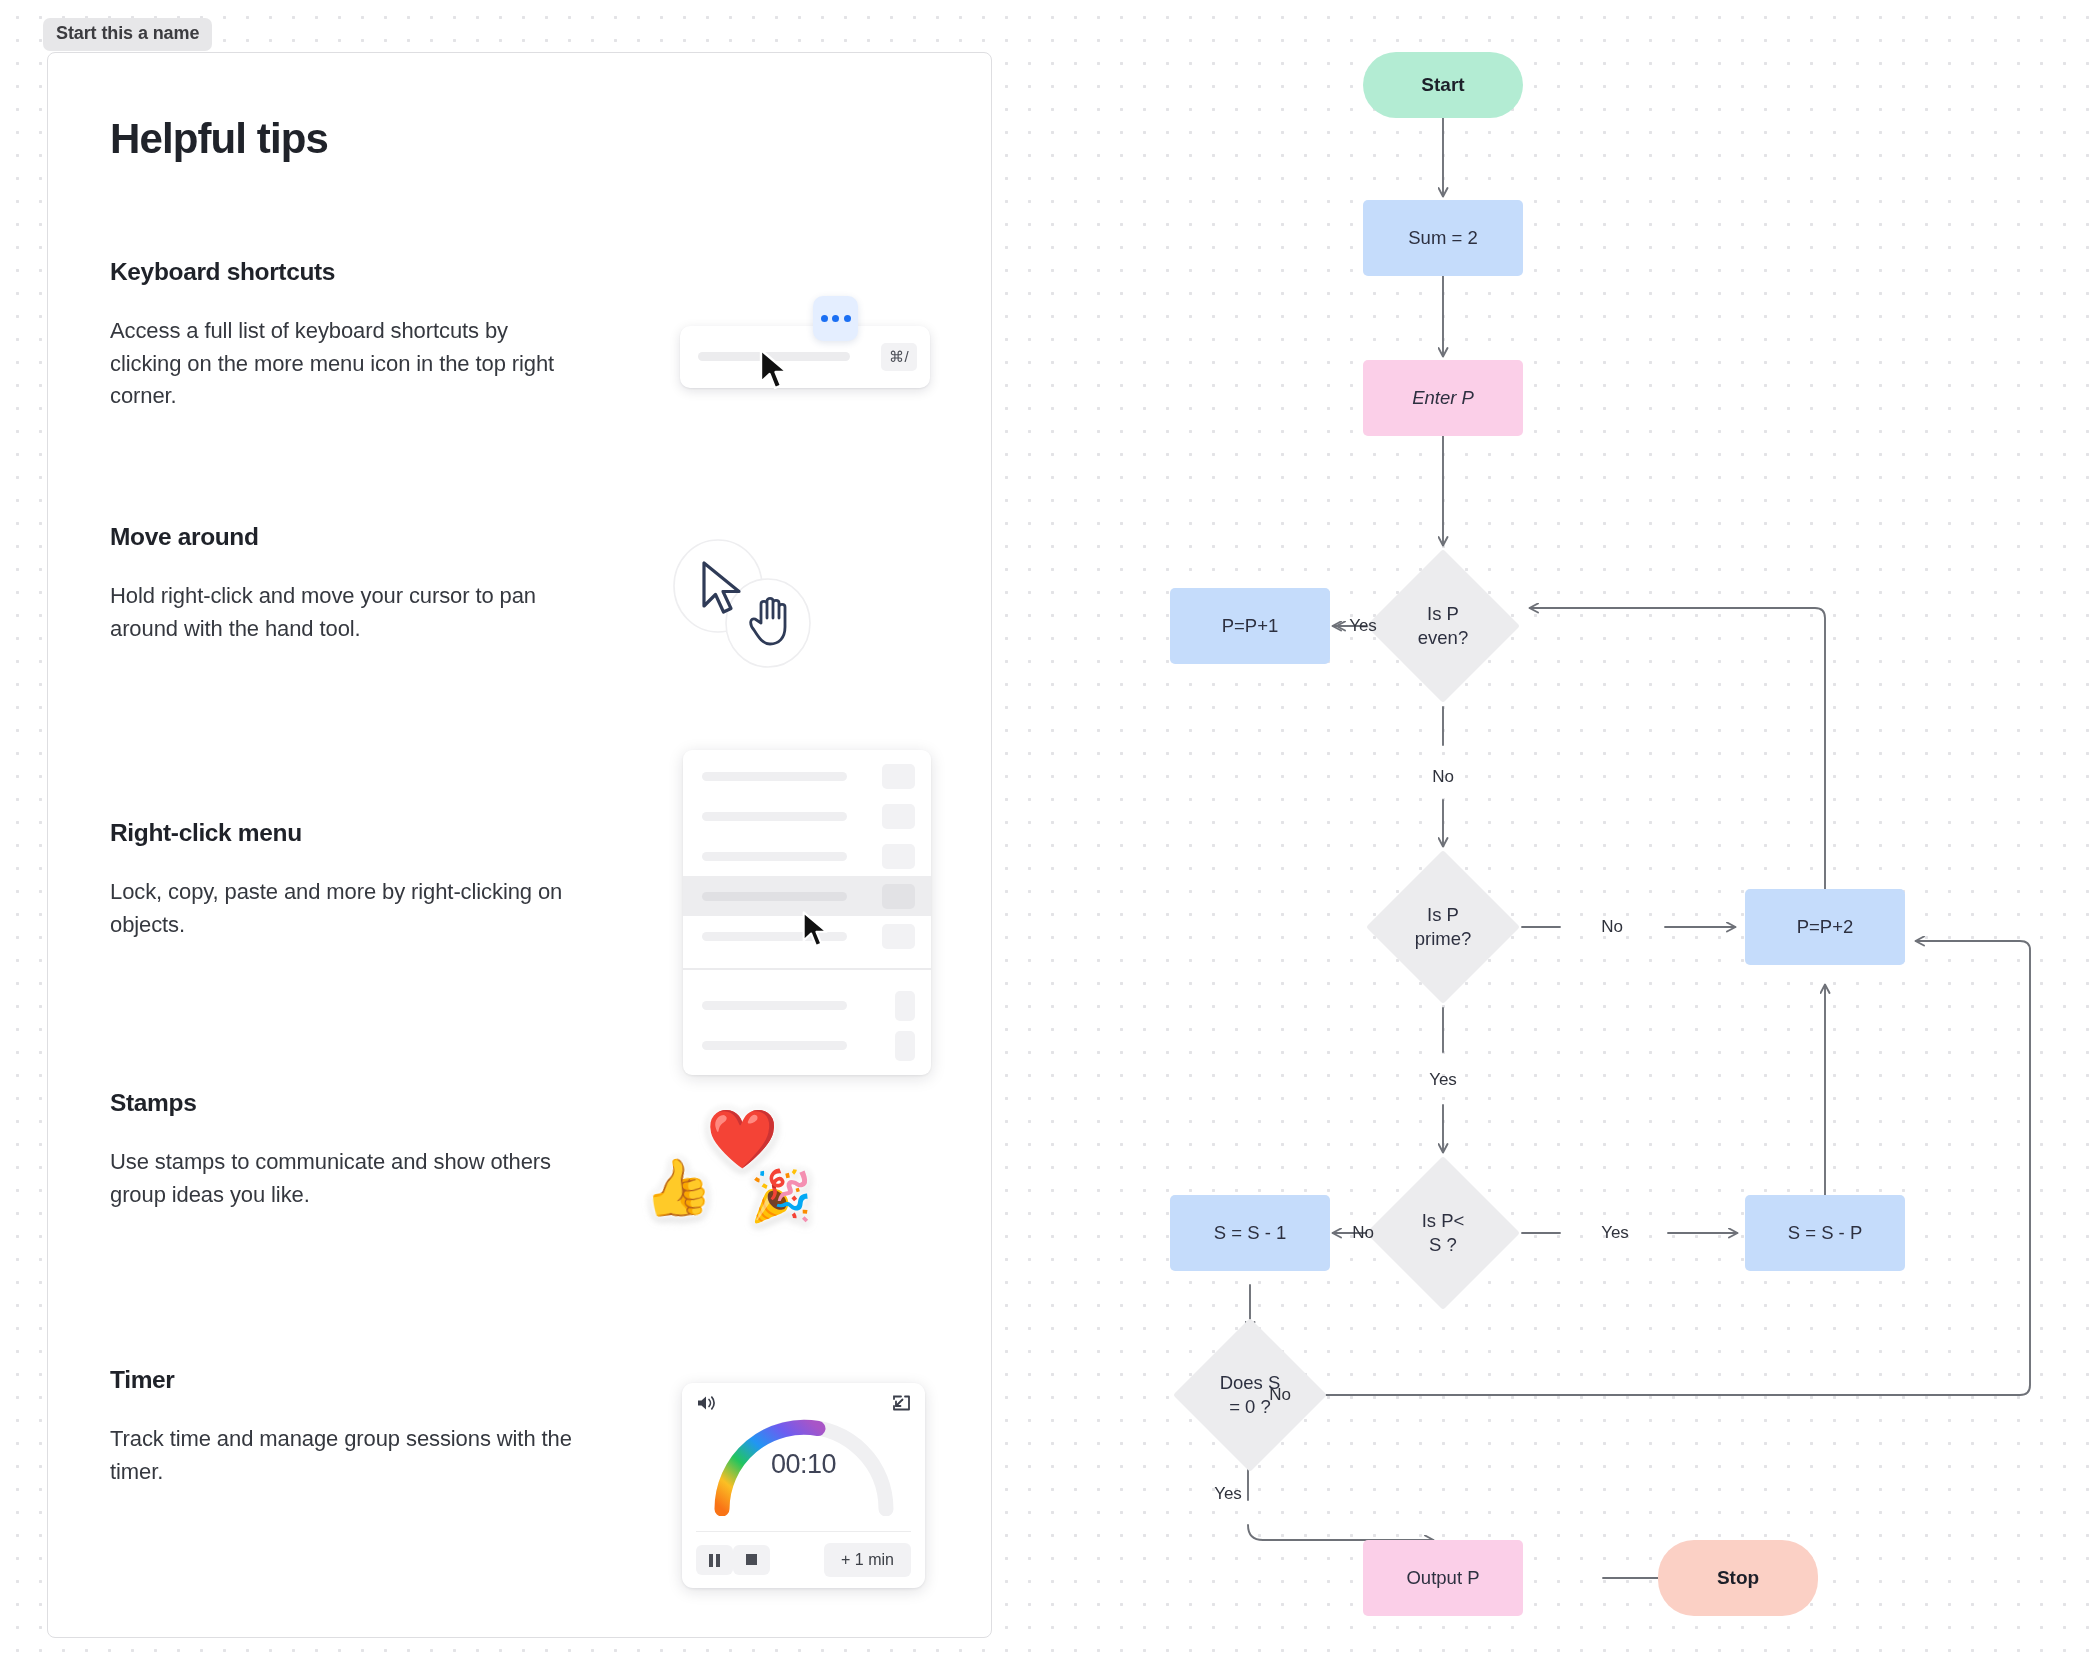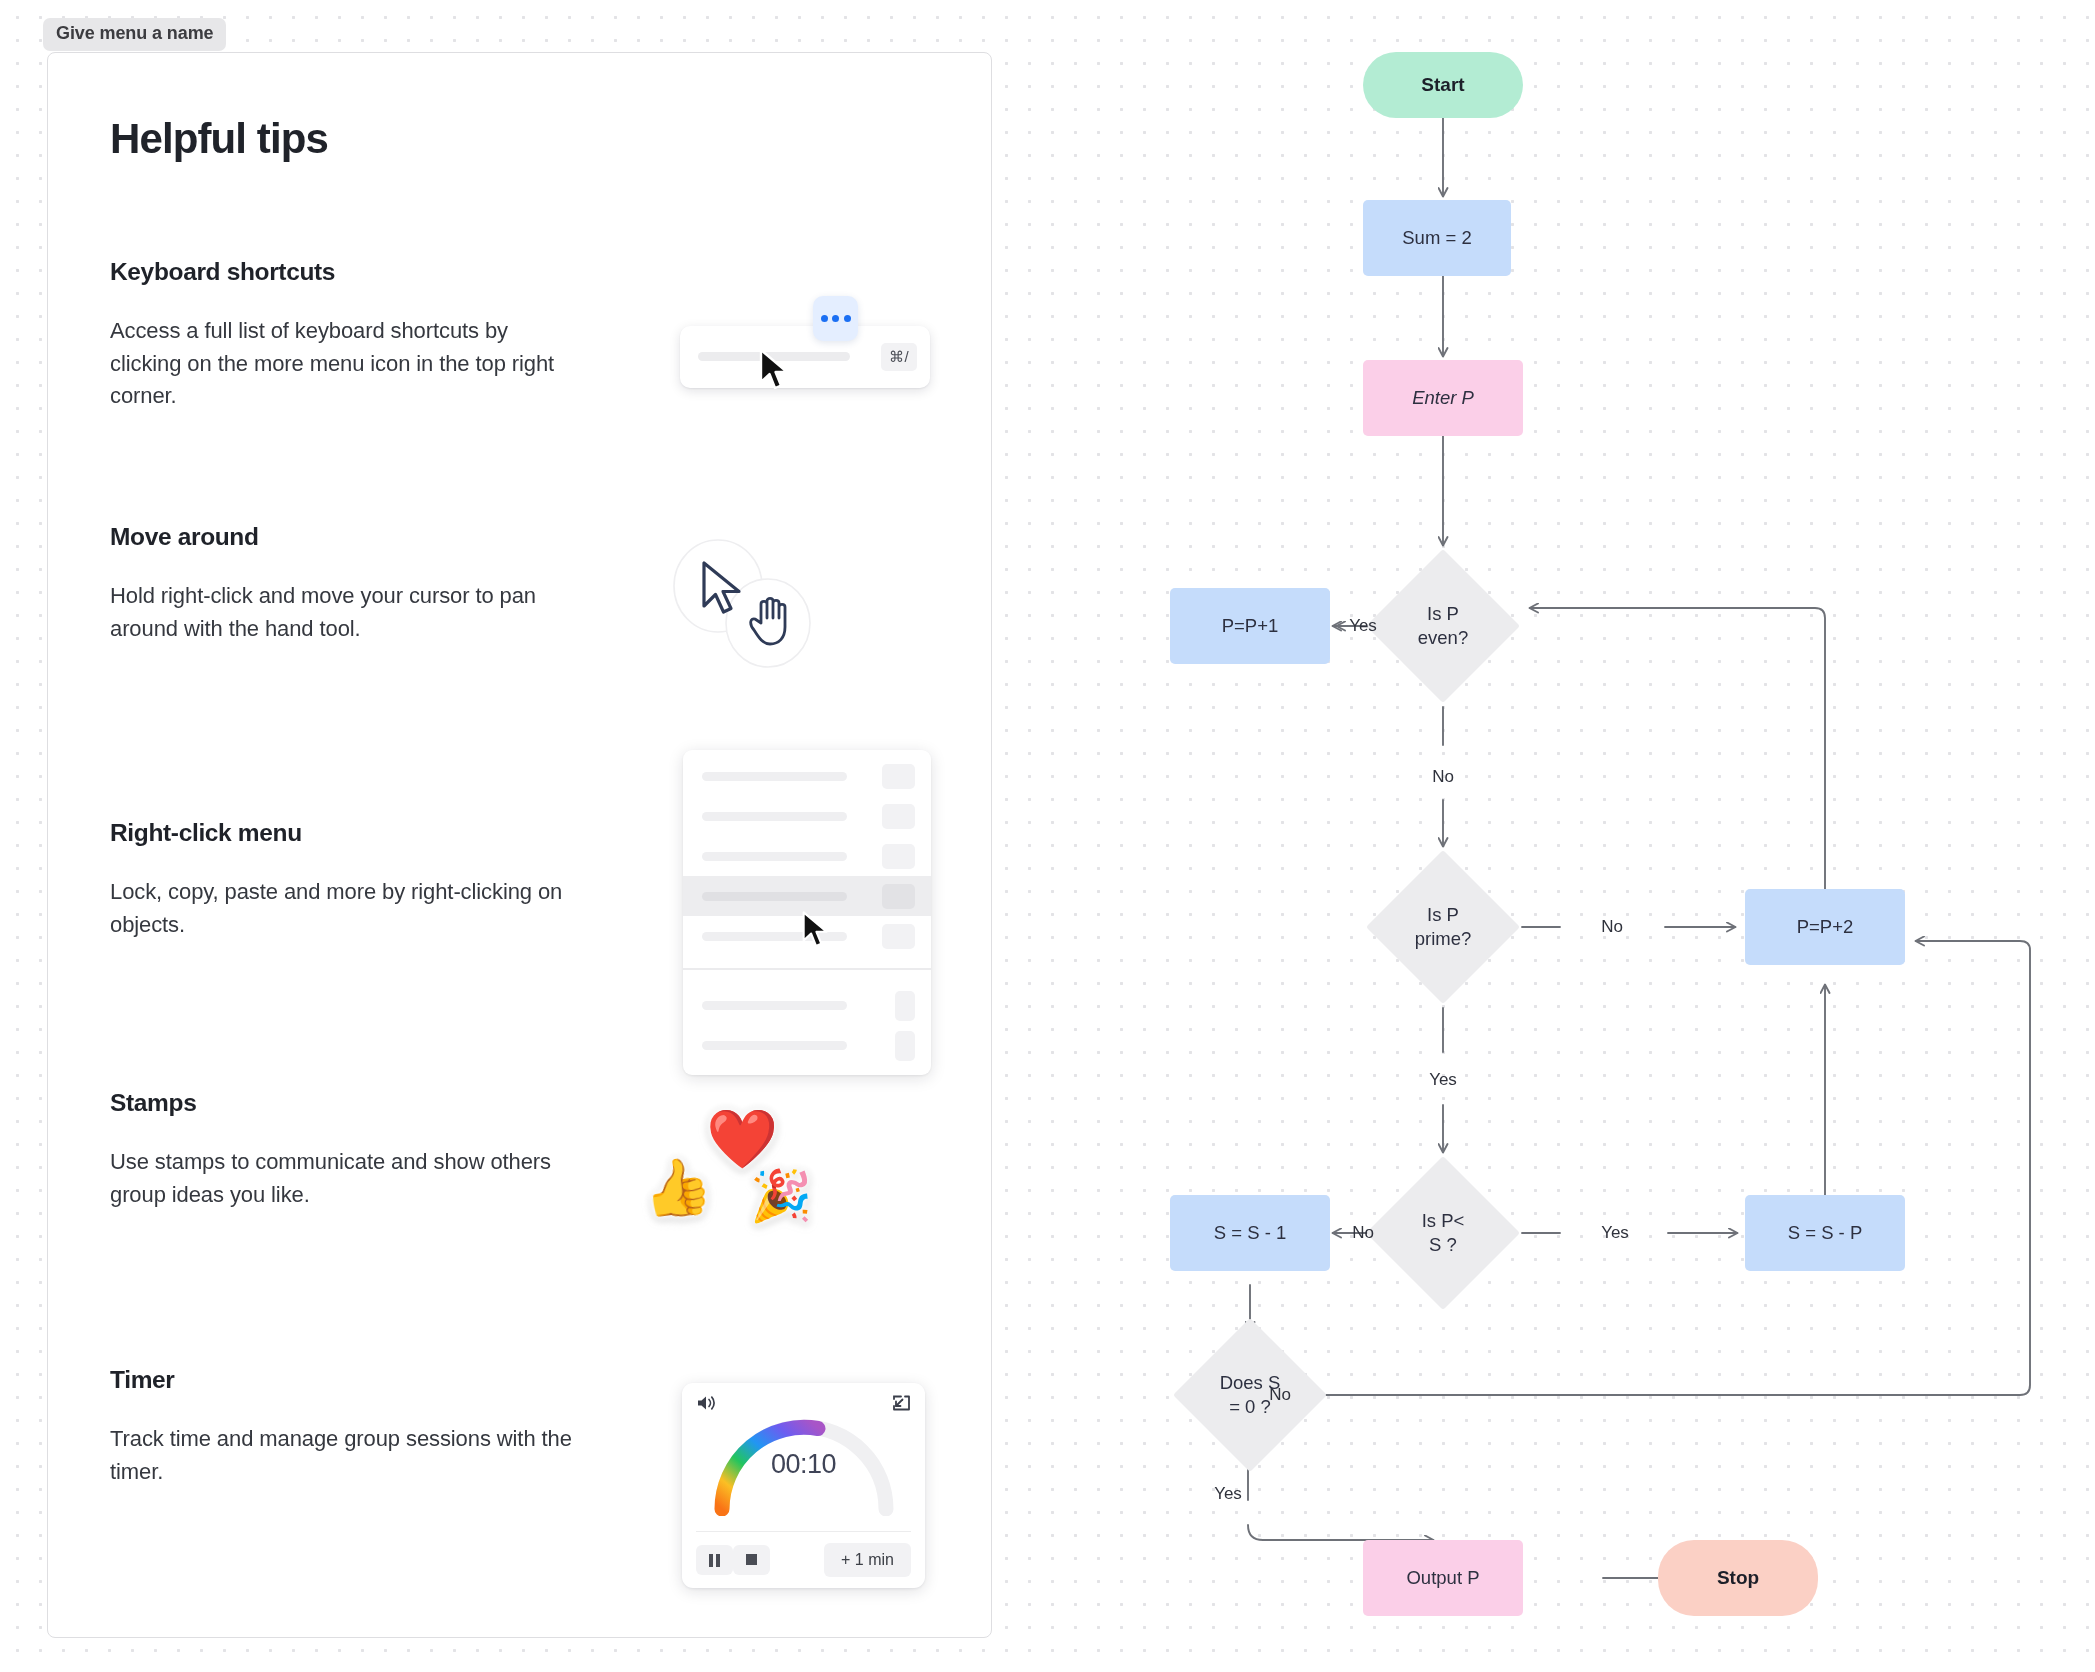--- a/index.html
+++ b/index.html
@@ -209,7 +209,7 @@
 
 <div id="canvas">
 
-  <div id="name-chip">Give menu a name</div>
+  <div id="name-chip">Start this a name</div>
 
   <div id="tips-card">
 

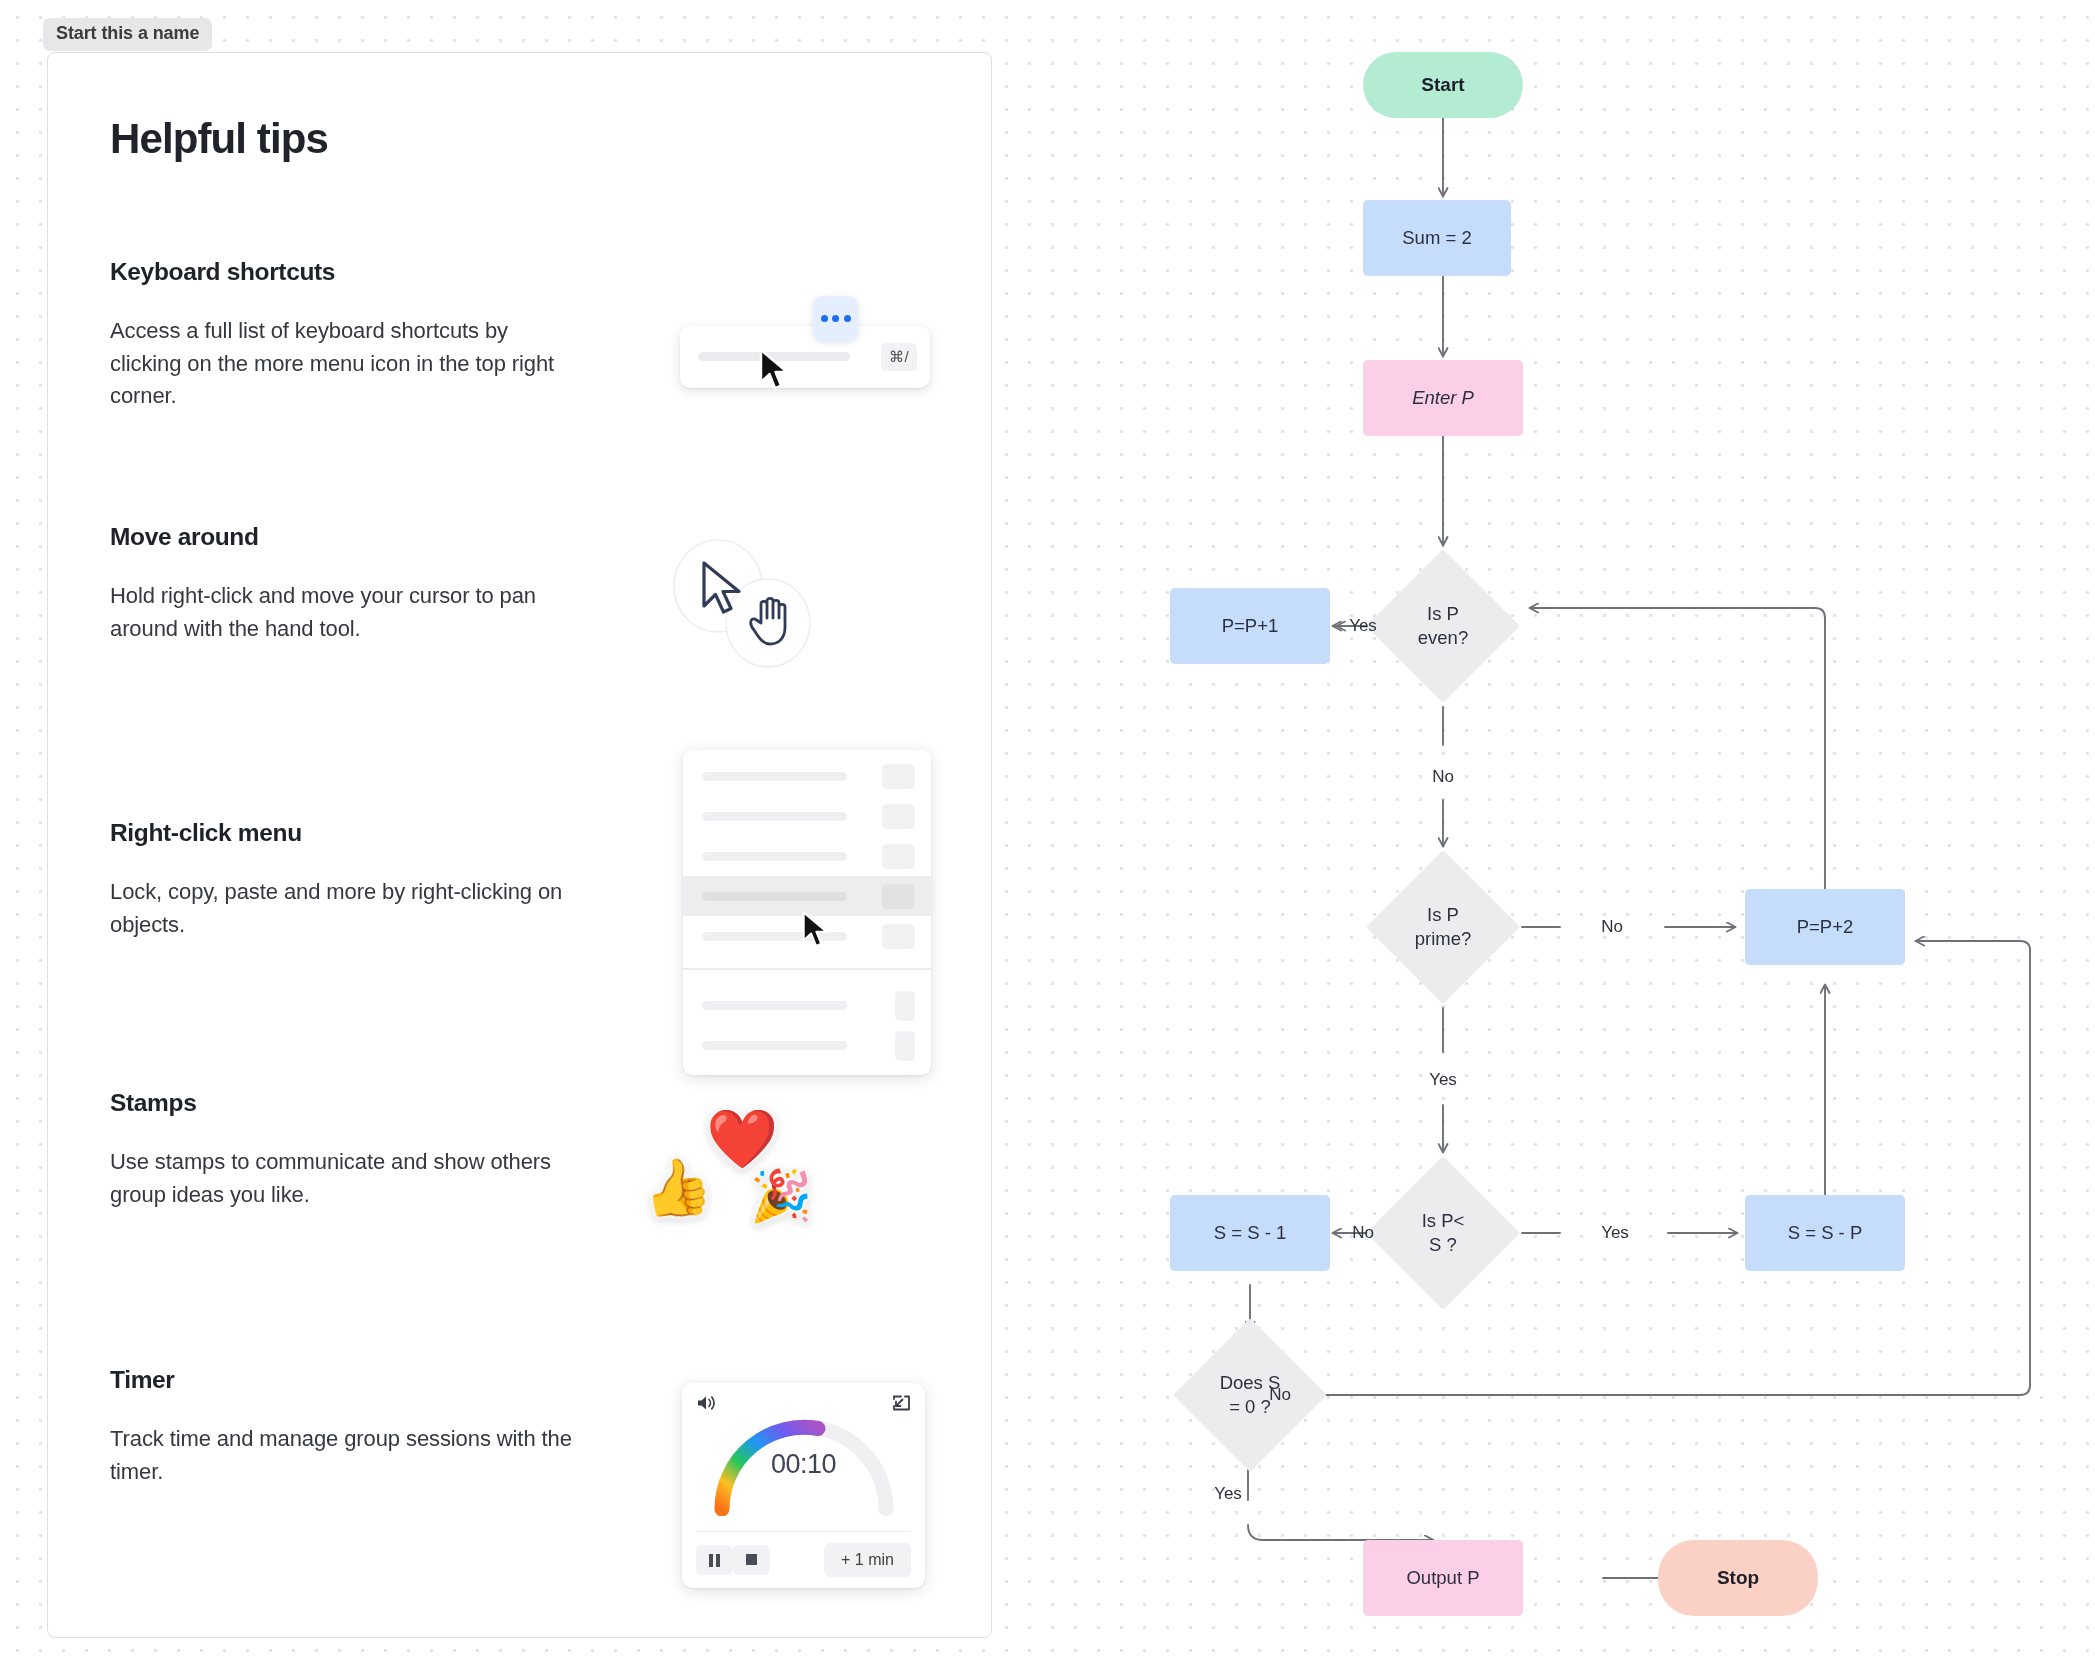--- a/index.html
+++ b/index.html
@@ -412,7 +412,7 @@
 
     <div class="node round terminal" style="left:133px; top:52px; width:160px; height:66px; background:#b3ecd3;">Start</div>
 
-    <div class="node rect" style="left:133px; top:200px; width:148px; height:76px; background:#c5dcfb;">Sum = 2</div>
+    <div class="node rect" style="left:133px; top:200px; width:160px; height:76px; background:#c5dcfb;">Sum = 2</div>
 
     <div class="node rect" style="left:133px; top:360px; width:160px; height:76px; background:#fbcfe8;font-style:italic;">Enter P</div>
 

